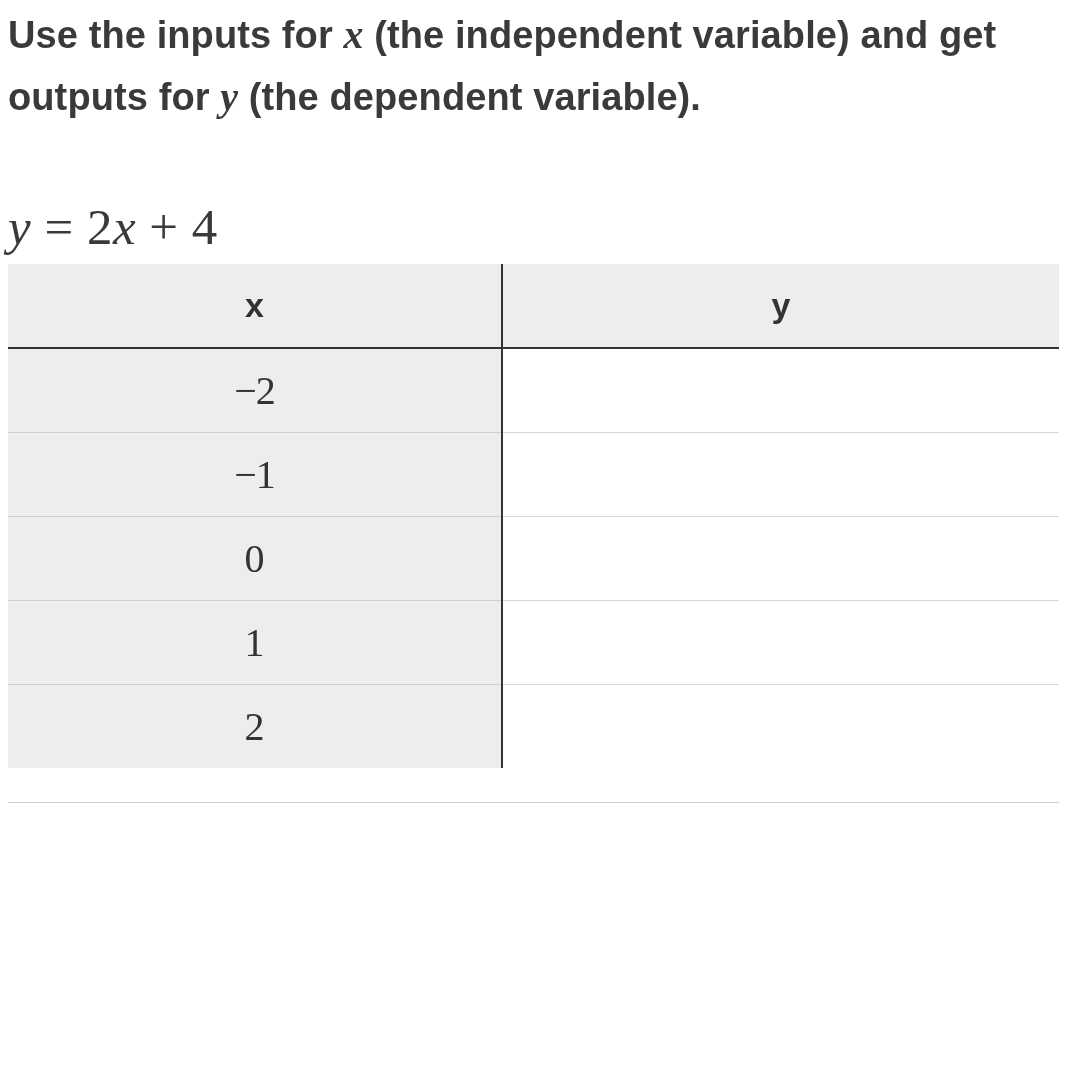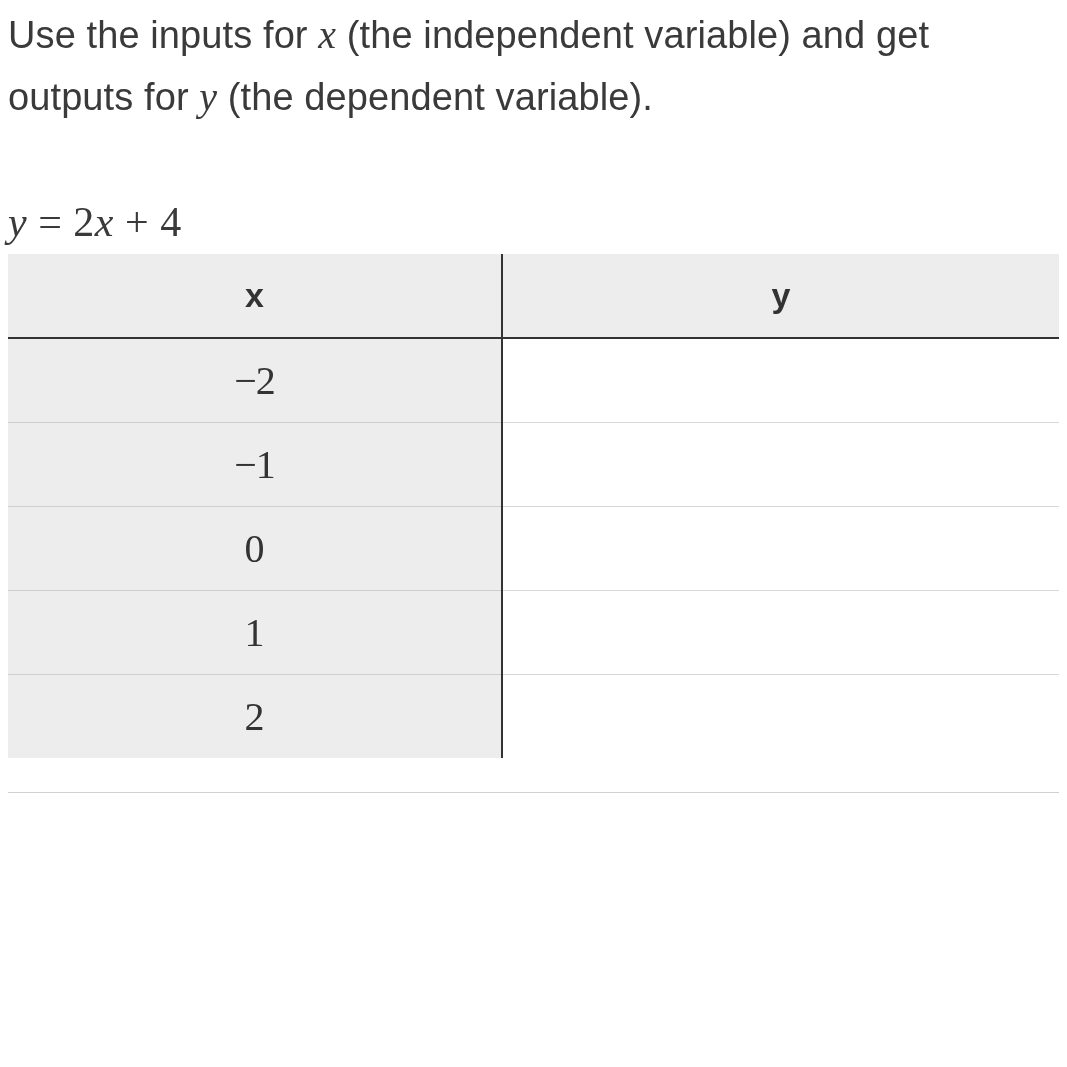--- a/index.html
+++ b/index.html
@@ -22,7 +22,7 @@
     margin-bottom: 70px;
     letter-spacing: 0.1px;
   }
-  .instructions p { margin: 0 0 48px 0; }
+  .instructions p { margin: 0 0 48px 0; font-weight: bold; }
   .instructions .ivar { font-family: "Times New Roman", Times, serif; font-style: italic; font-size: 40px; }
   .equation {
     font-family: "Times New Roman", Times, serif;

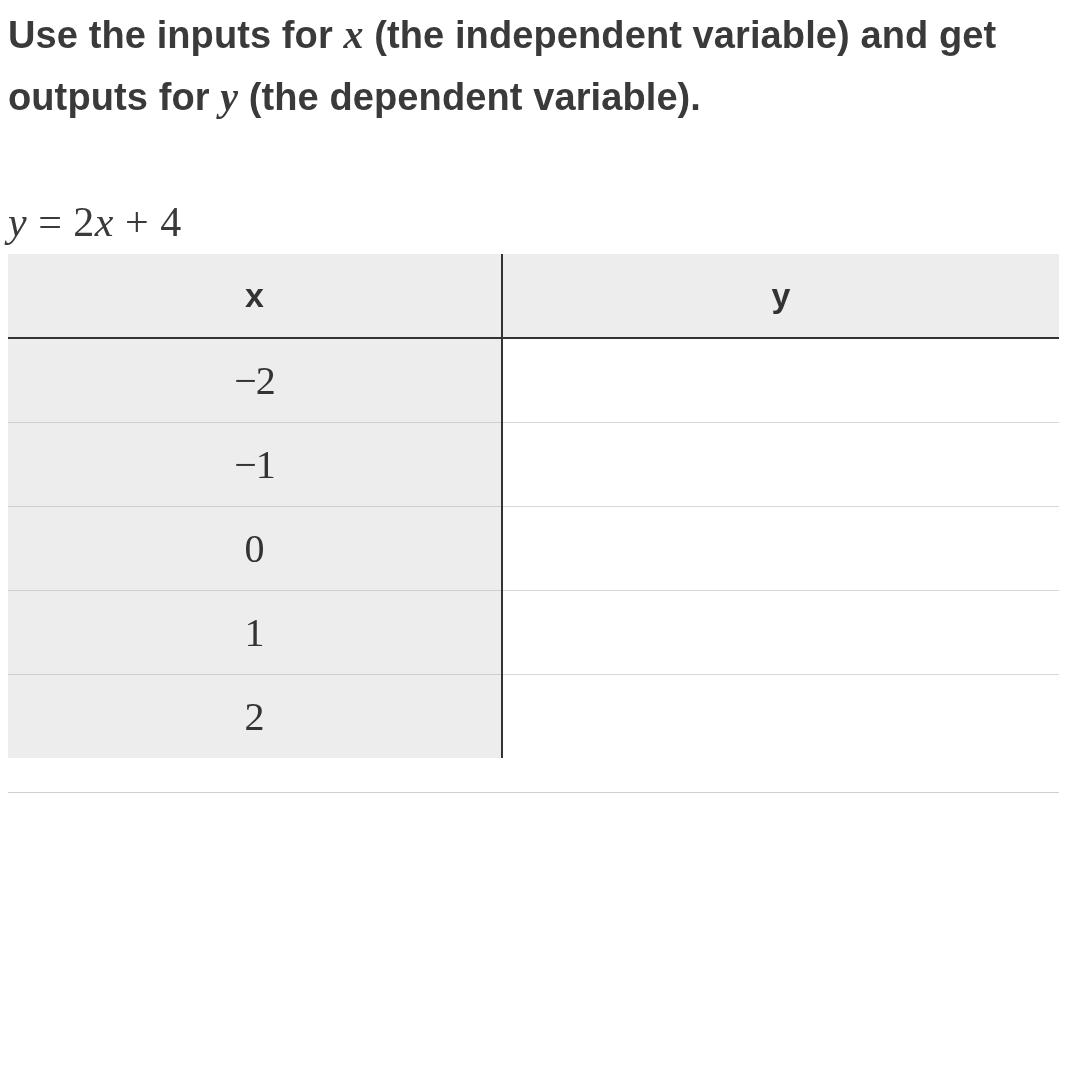--- a/index.html
+++ b/index.html
@@ -26,7 +26,7 @@
   .instructions .ivar { font-family: "Times New Roman", Times, serif; font-style: italic; font-size: 40px; }
   .equation {
     font-family: "Times New Roman", Times, serif;
-    font-size: 42px;
+    font-size: 51px;
     font-style: italic;
     letter-spacing: 0.5px;
   }

